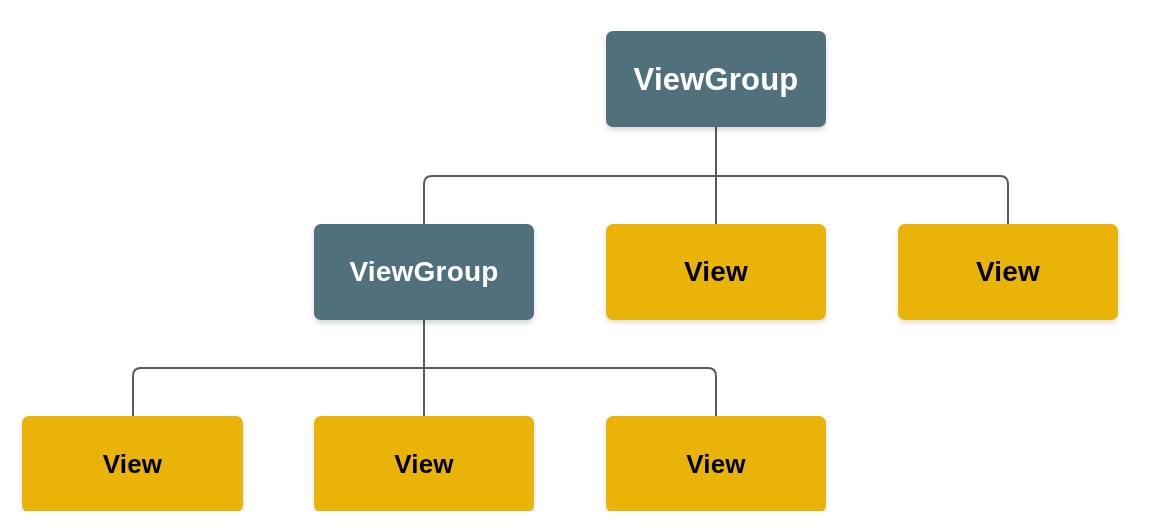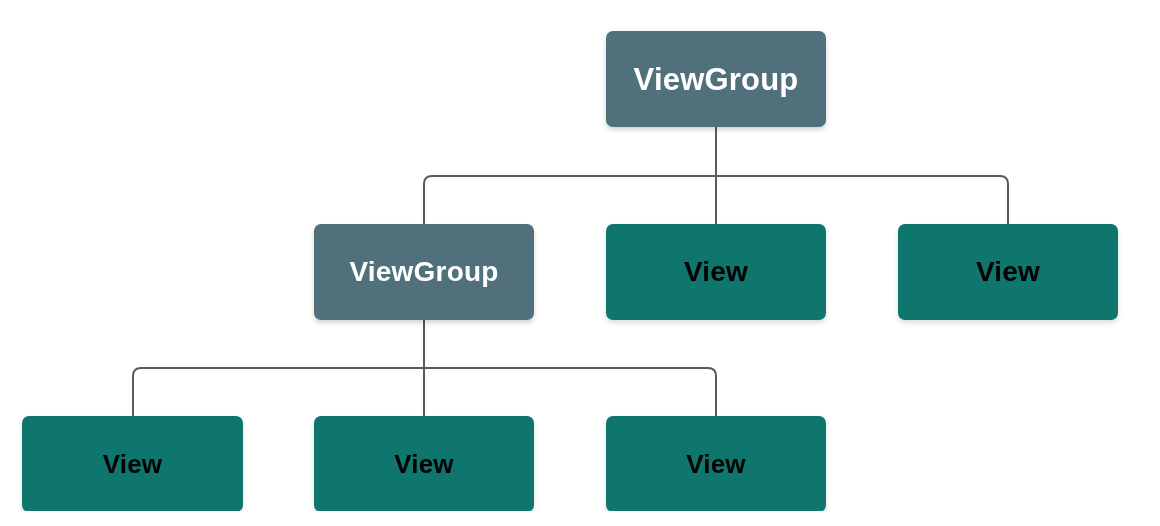--- a/index.html
+++ b/index.html
@@ -42,7 +42,7 @@
     box-shadow: 0 3px 5px rgba(0,0,0,0.17);
   }
   .node-view {
-    background: #0f766e;
+    background: #eab308;
     color: #000000;
     box-shadow: 0 3px 5px rgba(0,0,0,0.13);
   }

